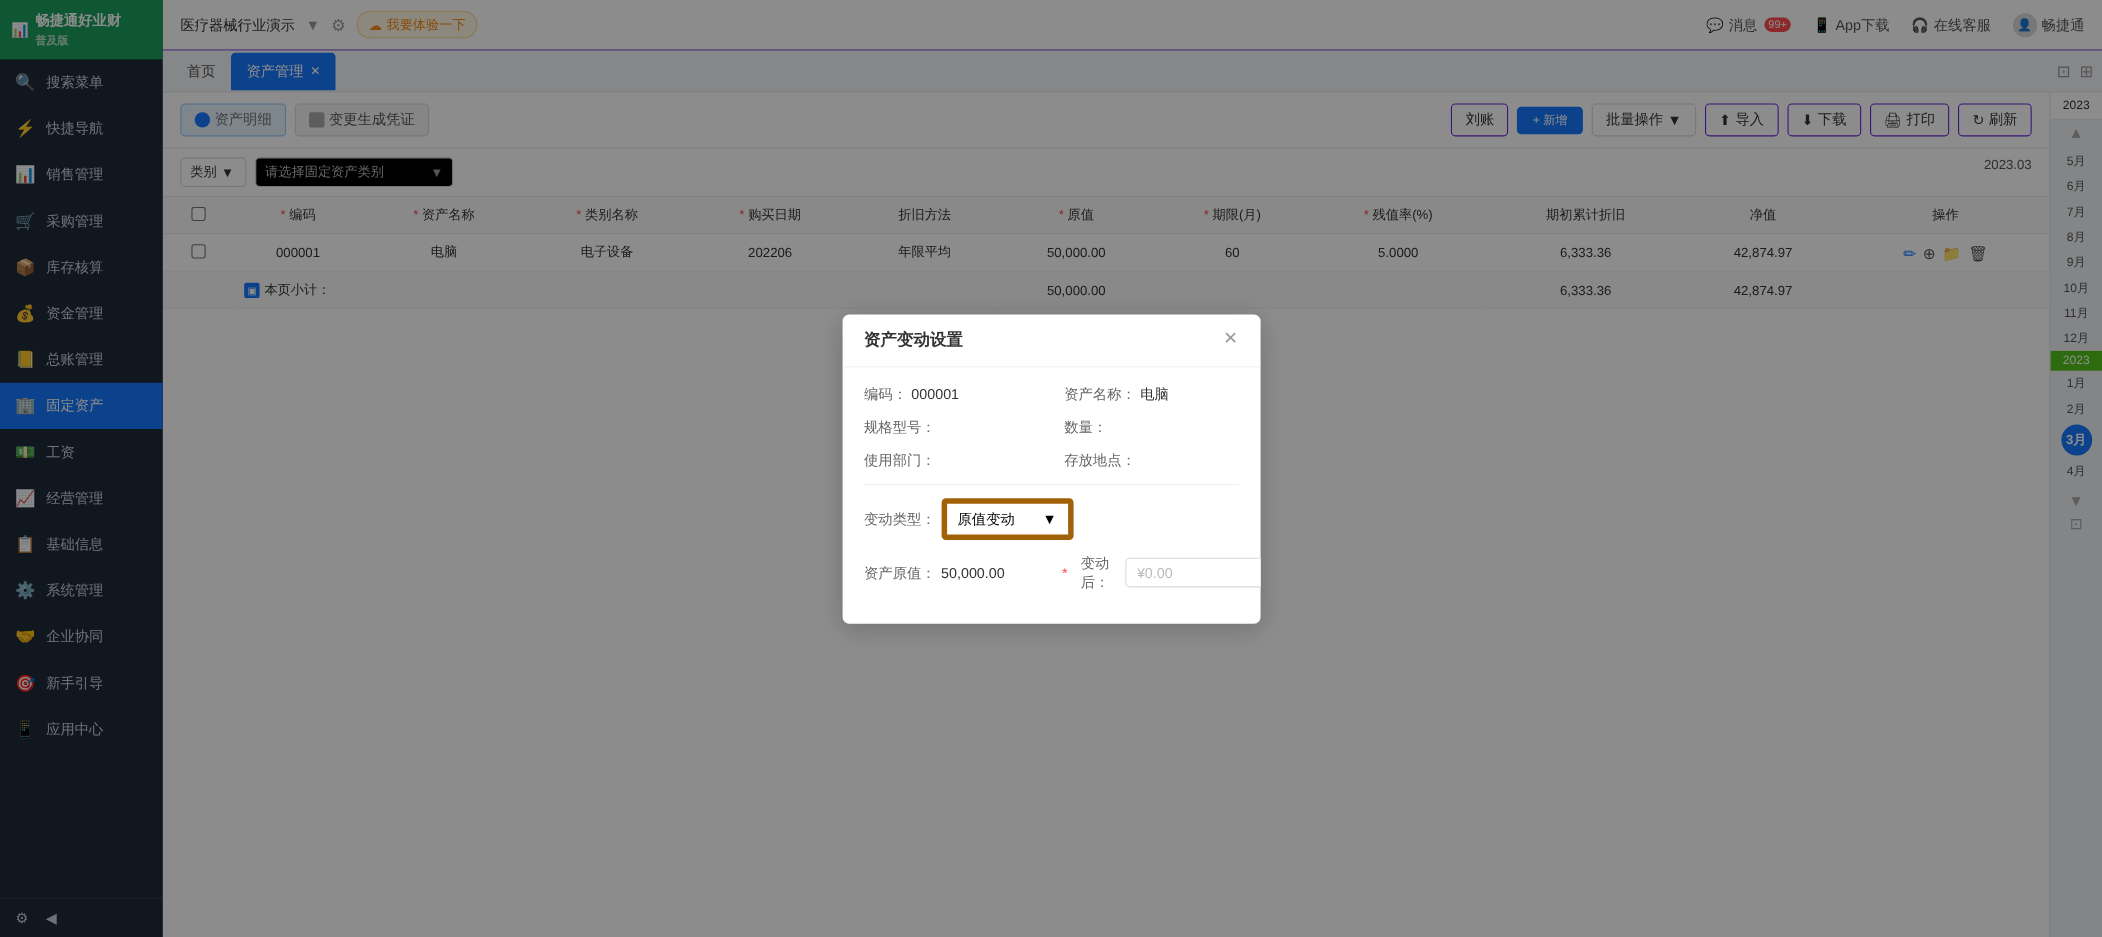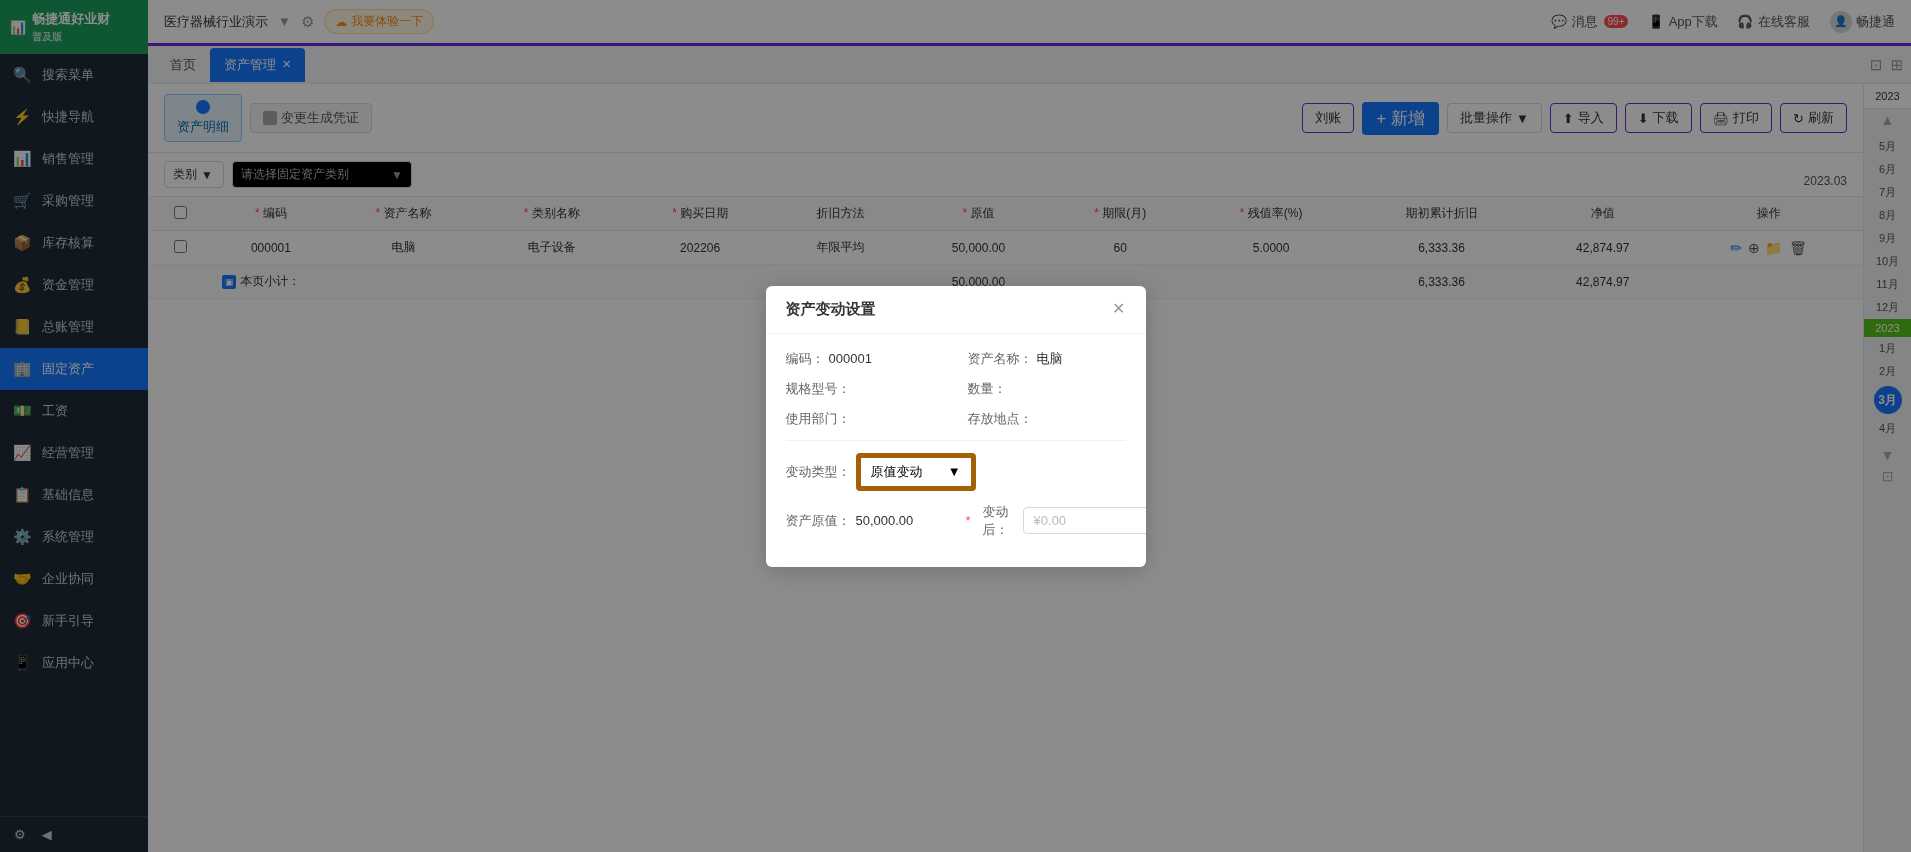--- a/index.html
+++ b/index.html
@@ -82,7 +82,7 @@
       display: flex;
       align-items: center;
       padding: 0 16px;
-      border-bottom: 3px solid #6d28d9;
+      border-bottom: 1px solid #6d28d9;
       justify-content: space-between;
       flex-shrink: 0;
     }

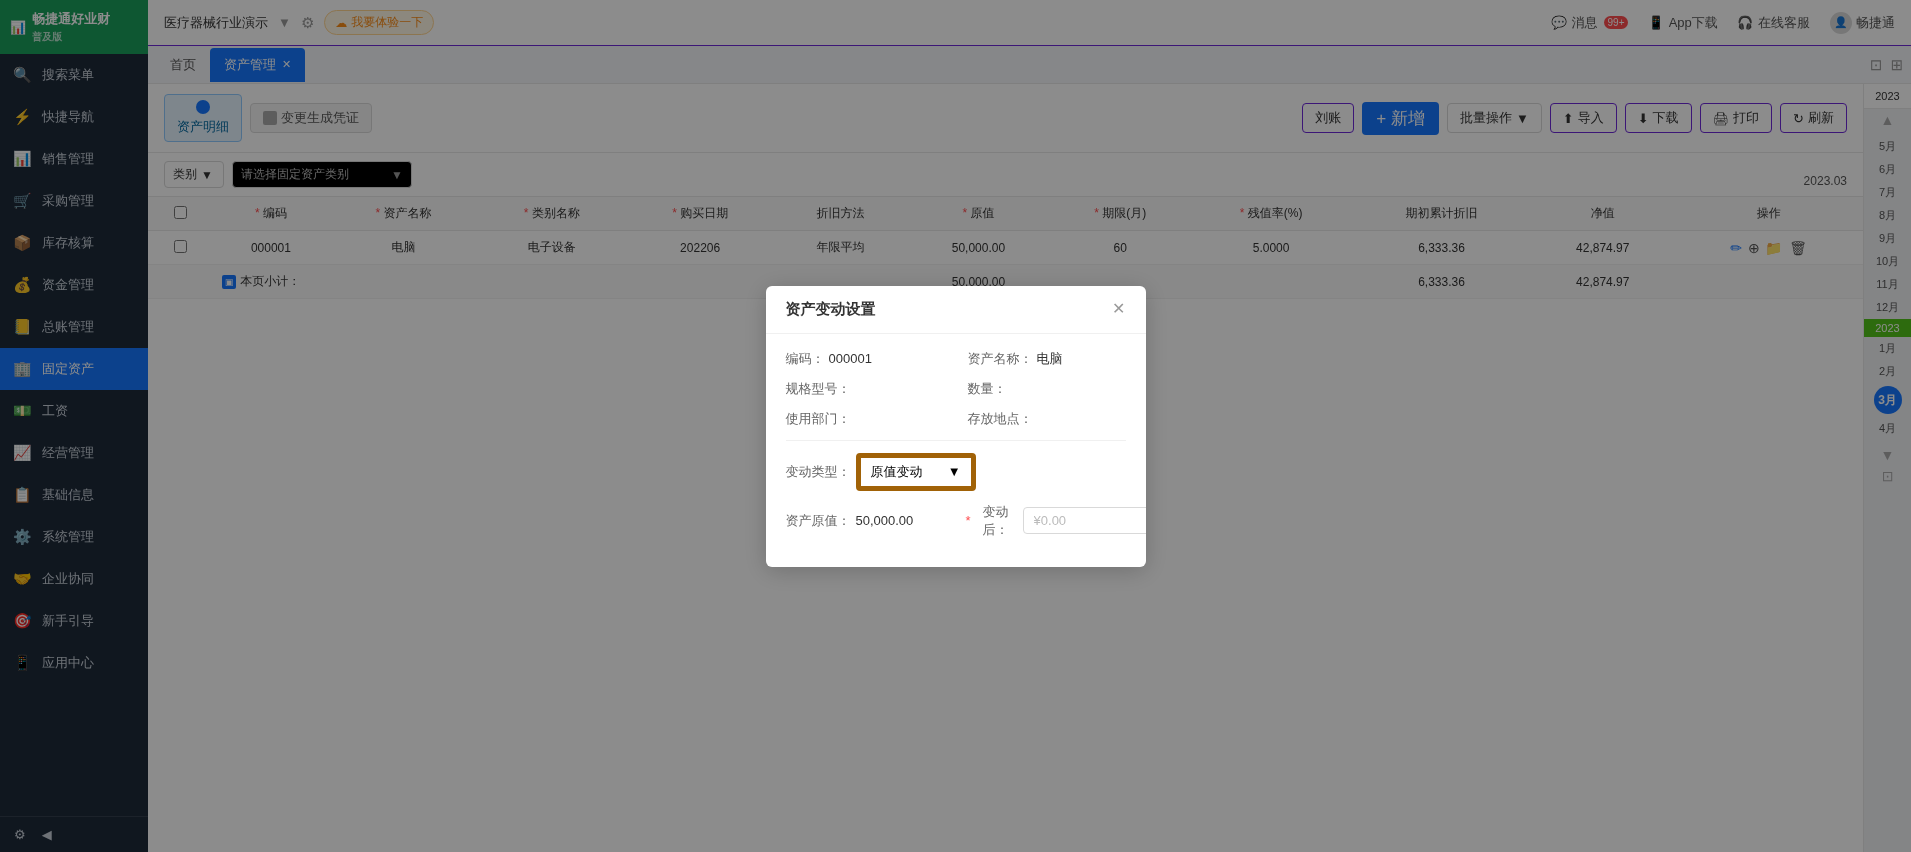--- a/index.html
+++ b/index.html
@@ -203,8 +203,7 @@
     .tab-btn.active-tab {
       background: #e6f4ff;
       border-color: #91caff;
-      color: #0369a1;
-      flex-direction: column;
+      color: #737373;
     }
     .tab-btn.inactive-tab {
       background: #f5f5f5;

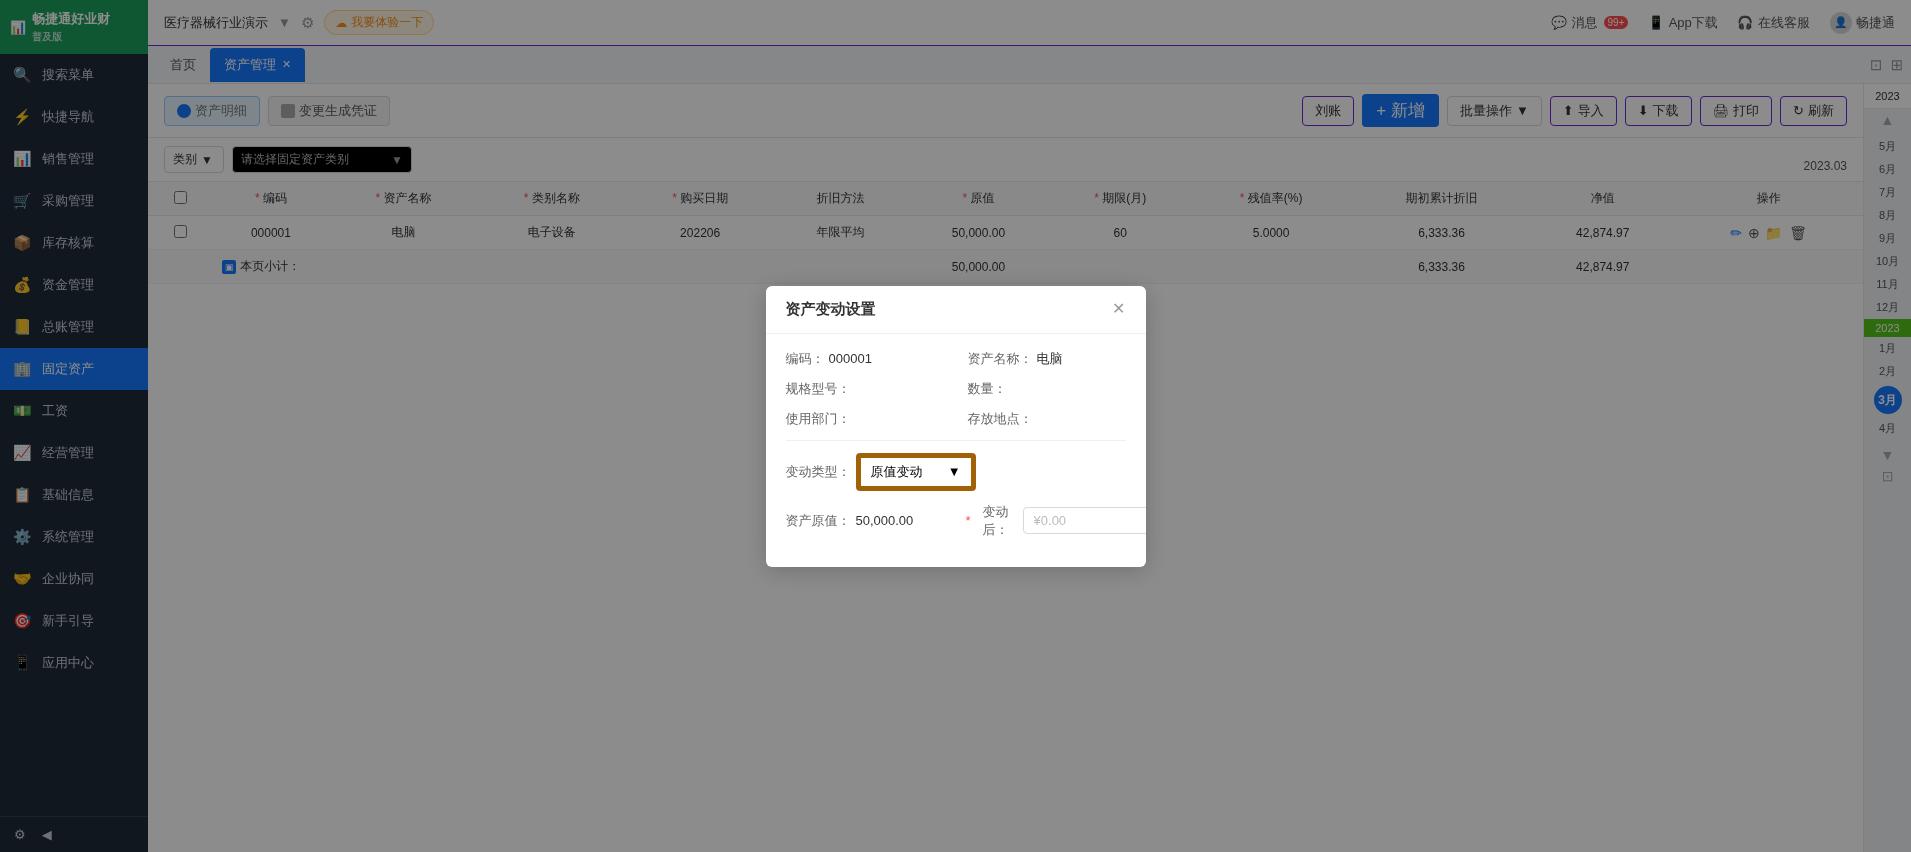--- a/index.html
+++ b/index.html
@@ -223,7 +223,7 @@
       border-radius: 4px;
       padding: 5px 14px;
       cursor: pointer;
-      font-size: 17px;
+      font-size: 11px;
       display: flex;
       align-items: center;
       gap: 4px;

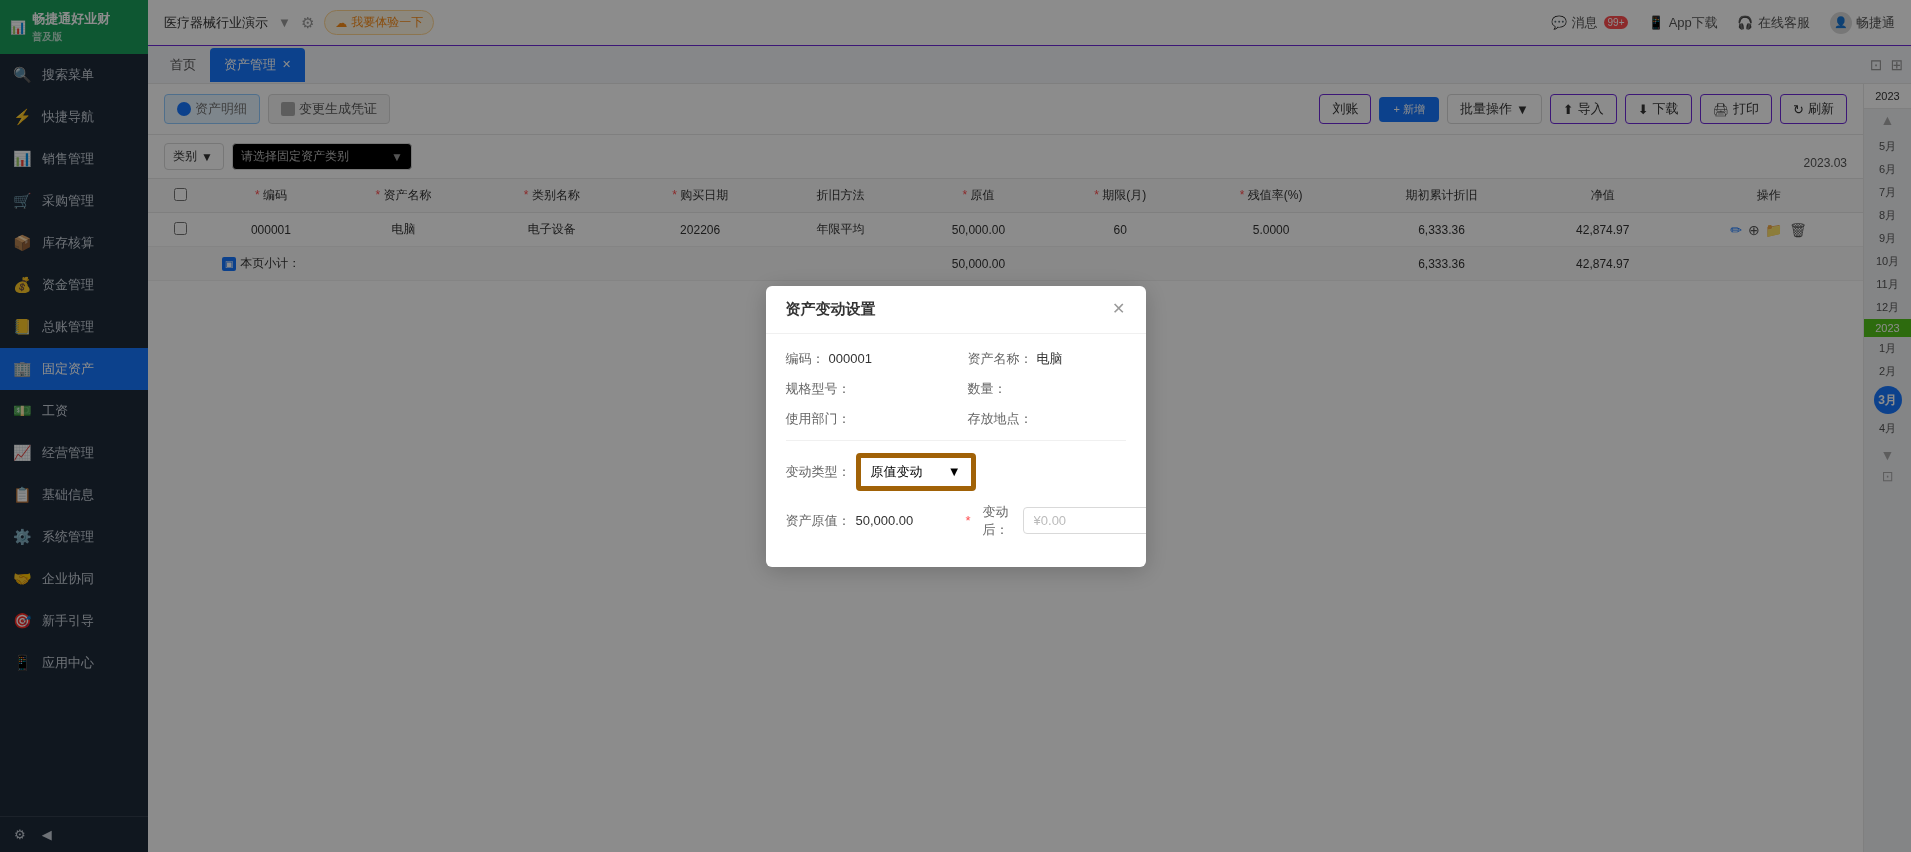--- a/index.html
+++ b/index.html
@@ -257,7 +257,7 @@
     .filter-bar {
       padding: 8px 16px;
       display: flex;
-      align-items: flex-end;
+      align-items: flex-start;
       gap: 8px;
       border-bottom: 1px solid #e8e8e8;
       flex-shrink: 0;

